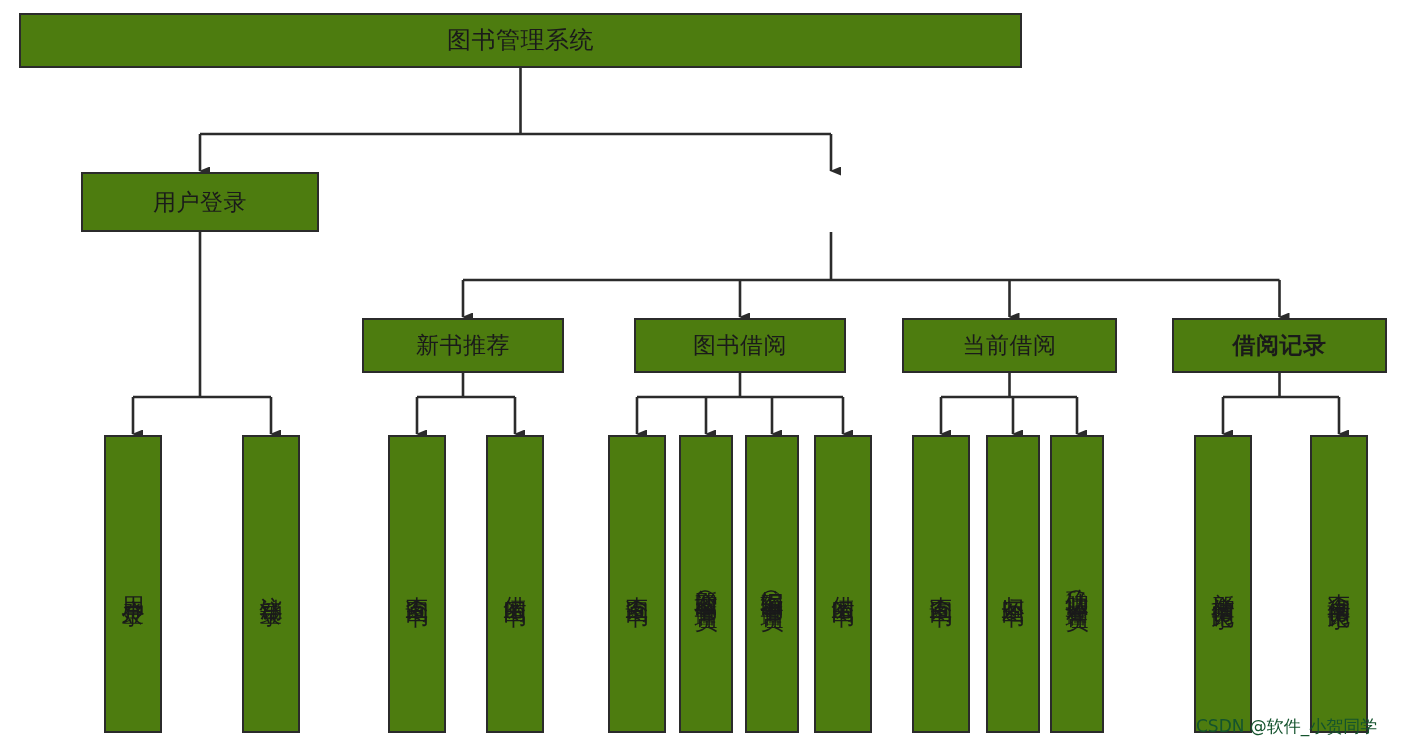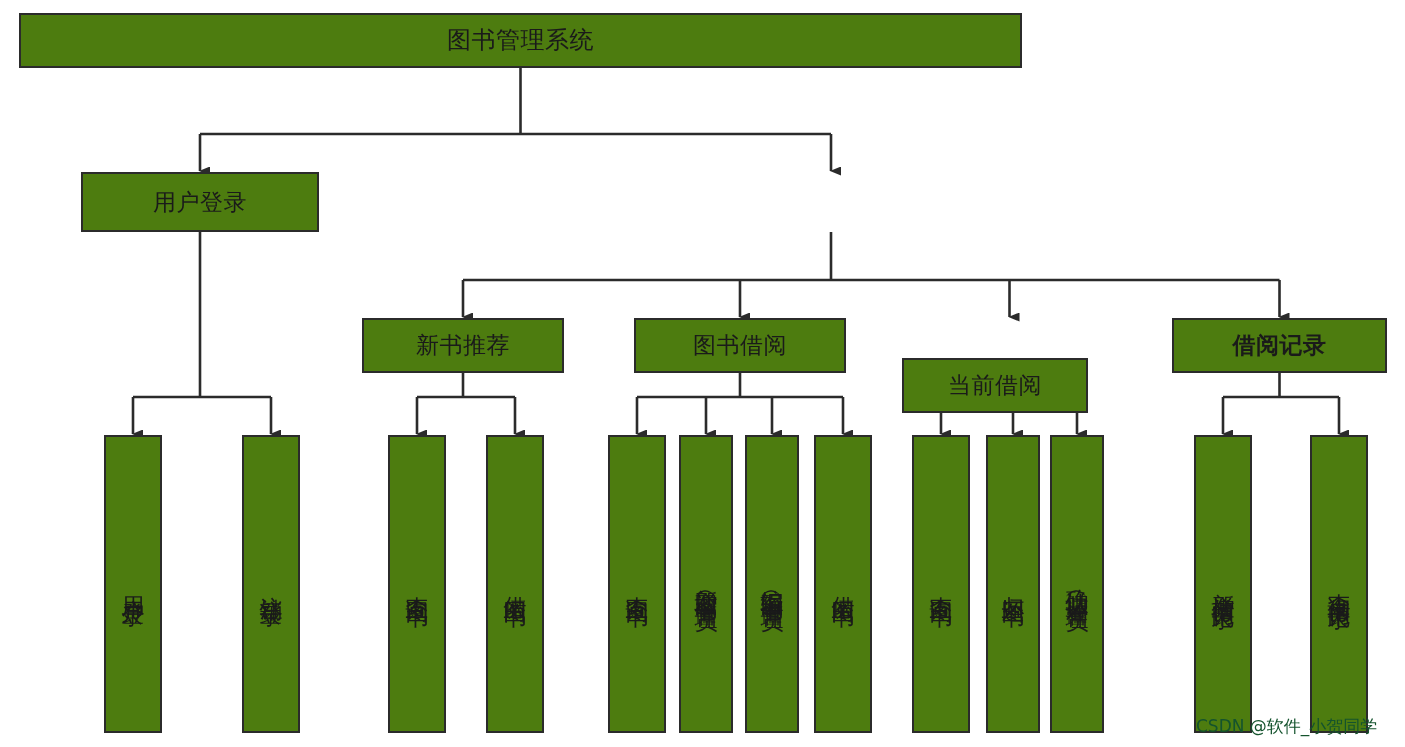--- a/index.html
+++ b/index.html
@@ -129,7 +129,7 @@
   <div class="node horiz" style="left: 634px; top: 318px; width: 212px; height: 55px;">
     <span class="label">图书借阅</span>
   </div>
-  <div class="node horiz" style="left: 902px; top: 318px; width: 186px; height: 55px; margin-top: 40px;">
+  <div class="node horiz" style="left: 902px; top: 318px; width: 215px; height: 55px;">
     <span class="label">当前借阅</span>
   </div>
   <div class="node horiz" style="left: 1172px; top: 318px; width: 215px; height: 55px; font-weight: bold;">

